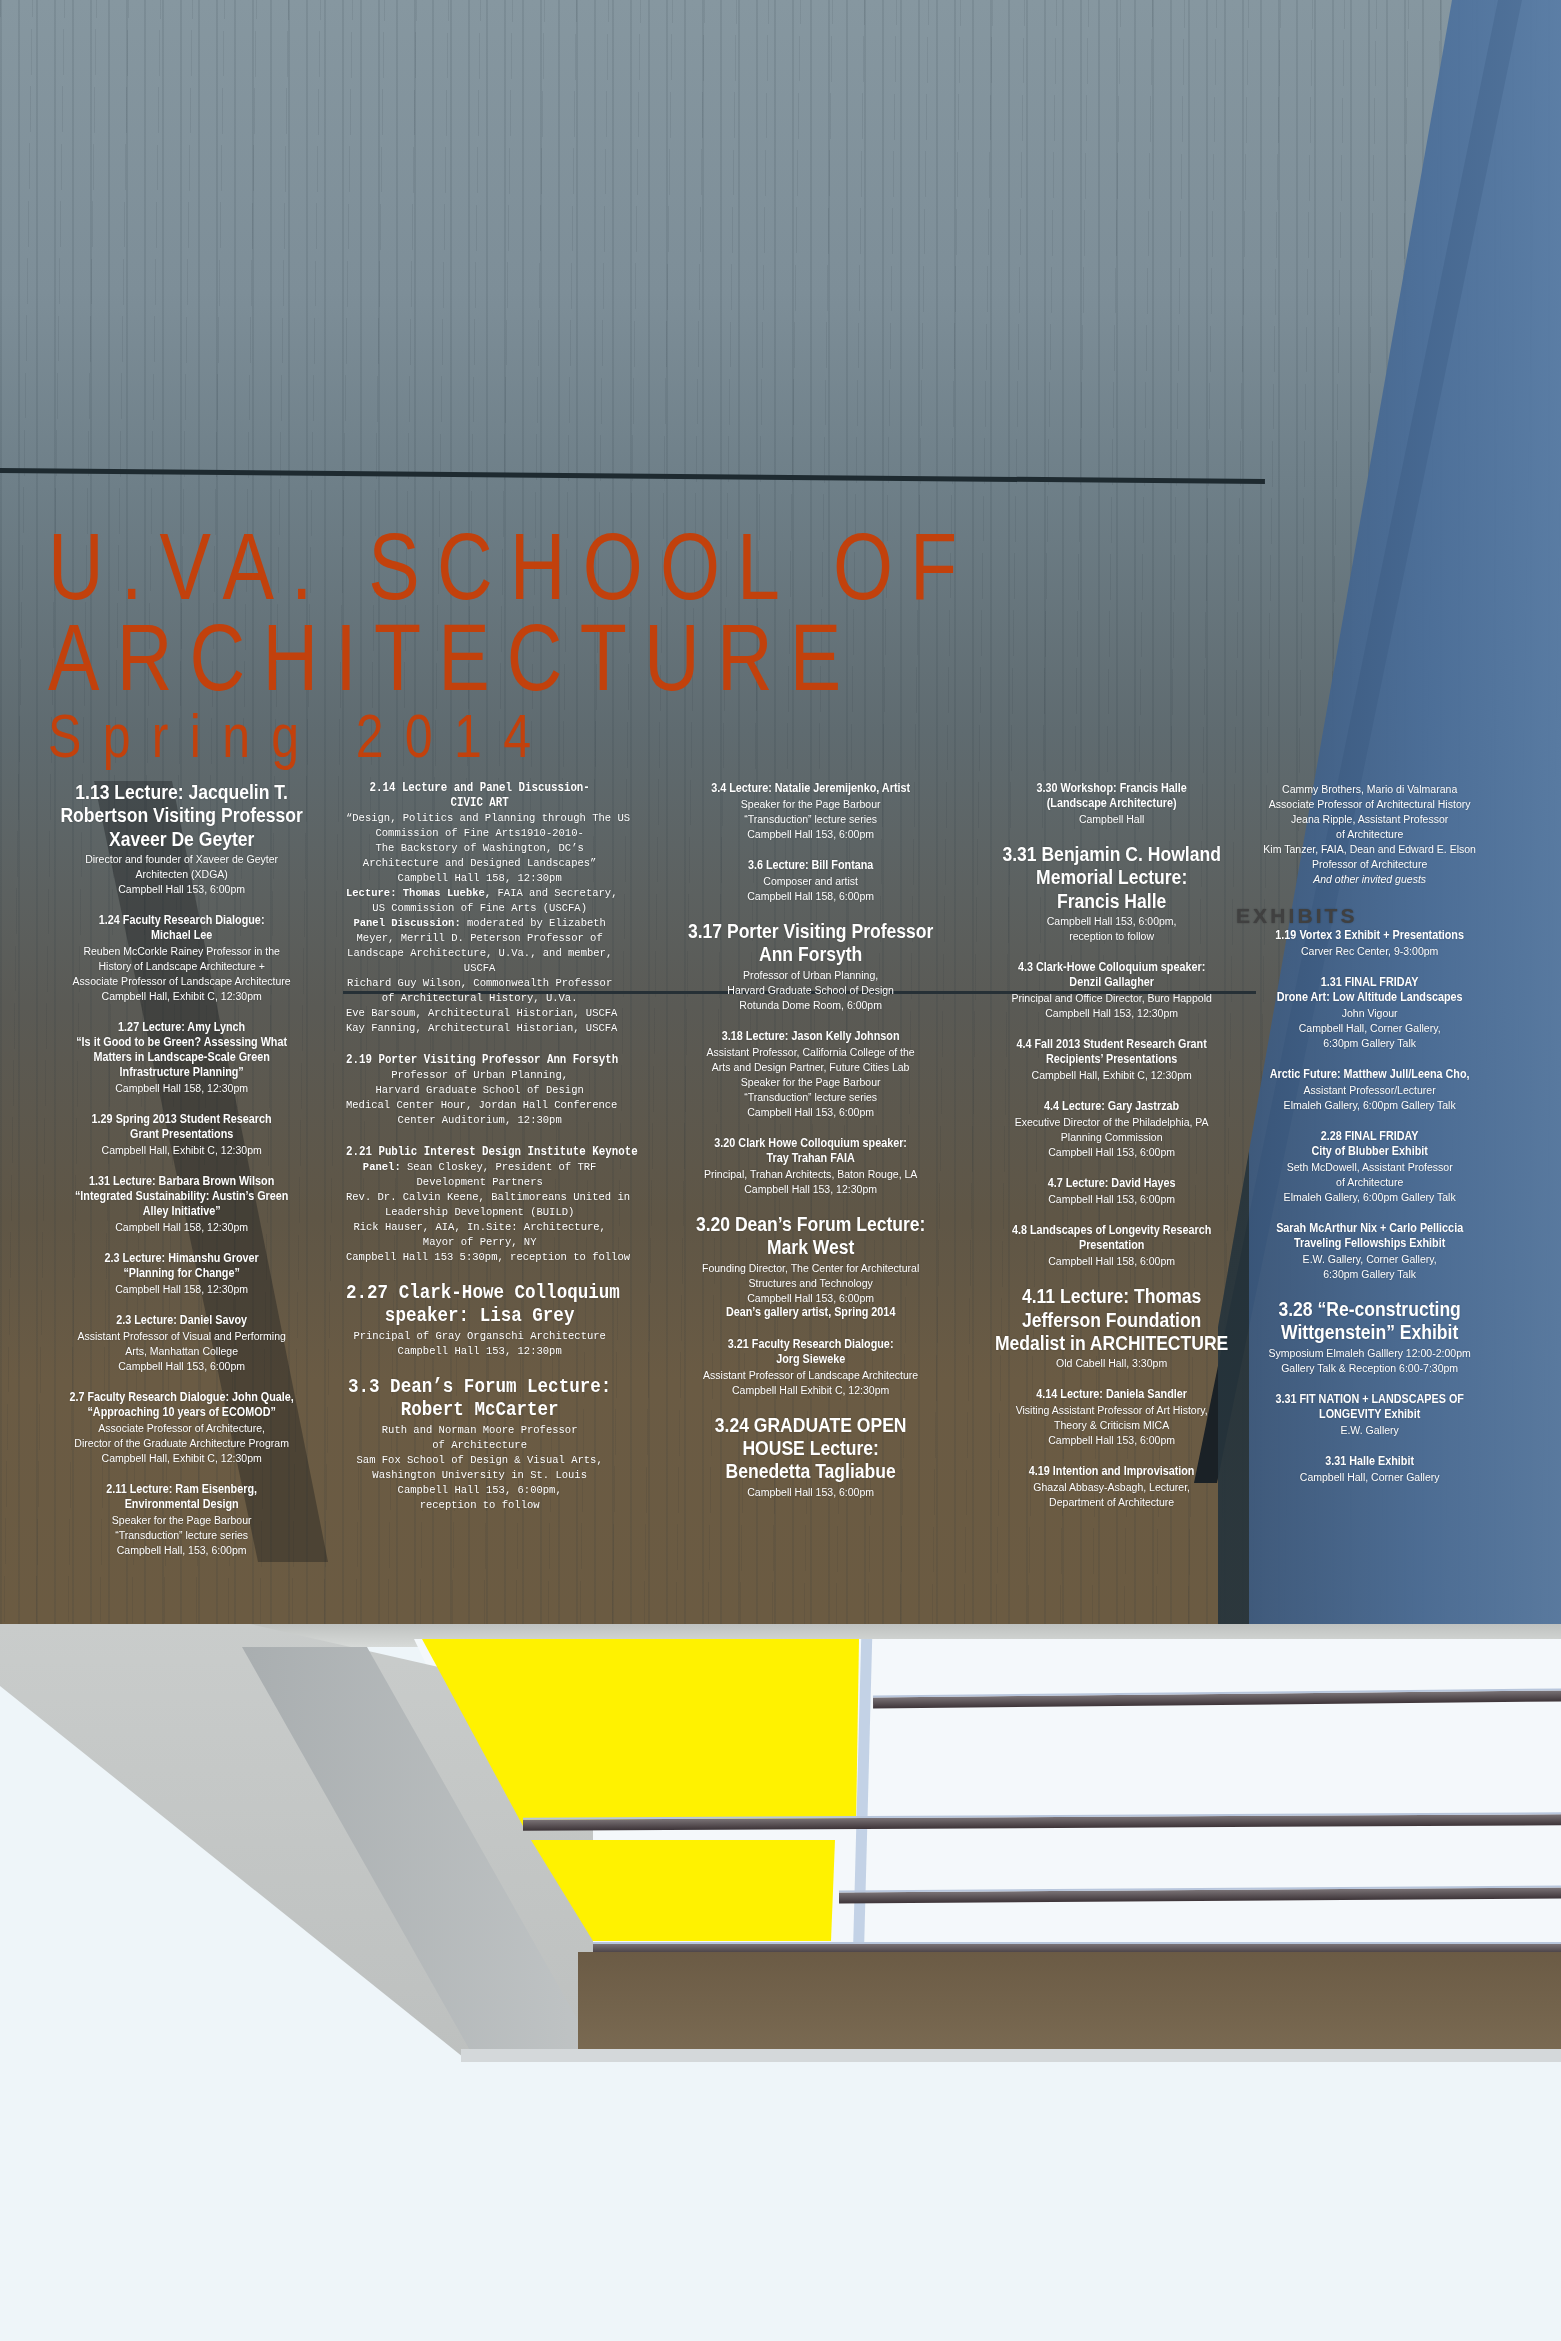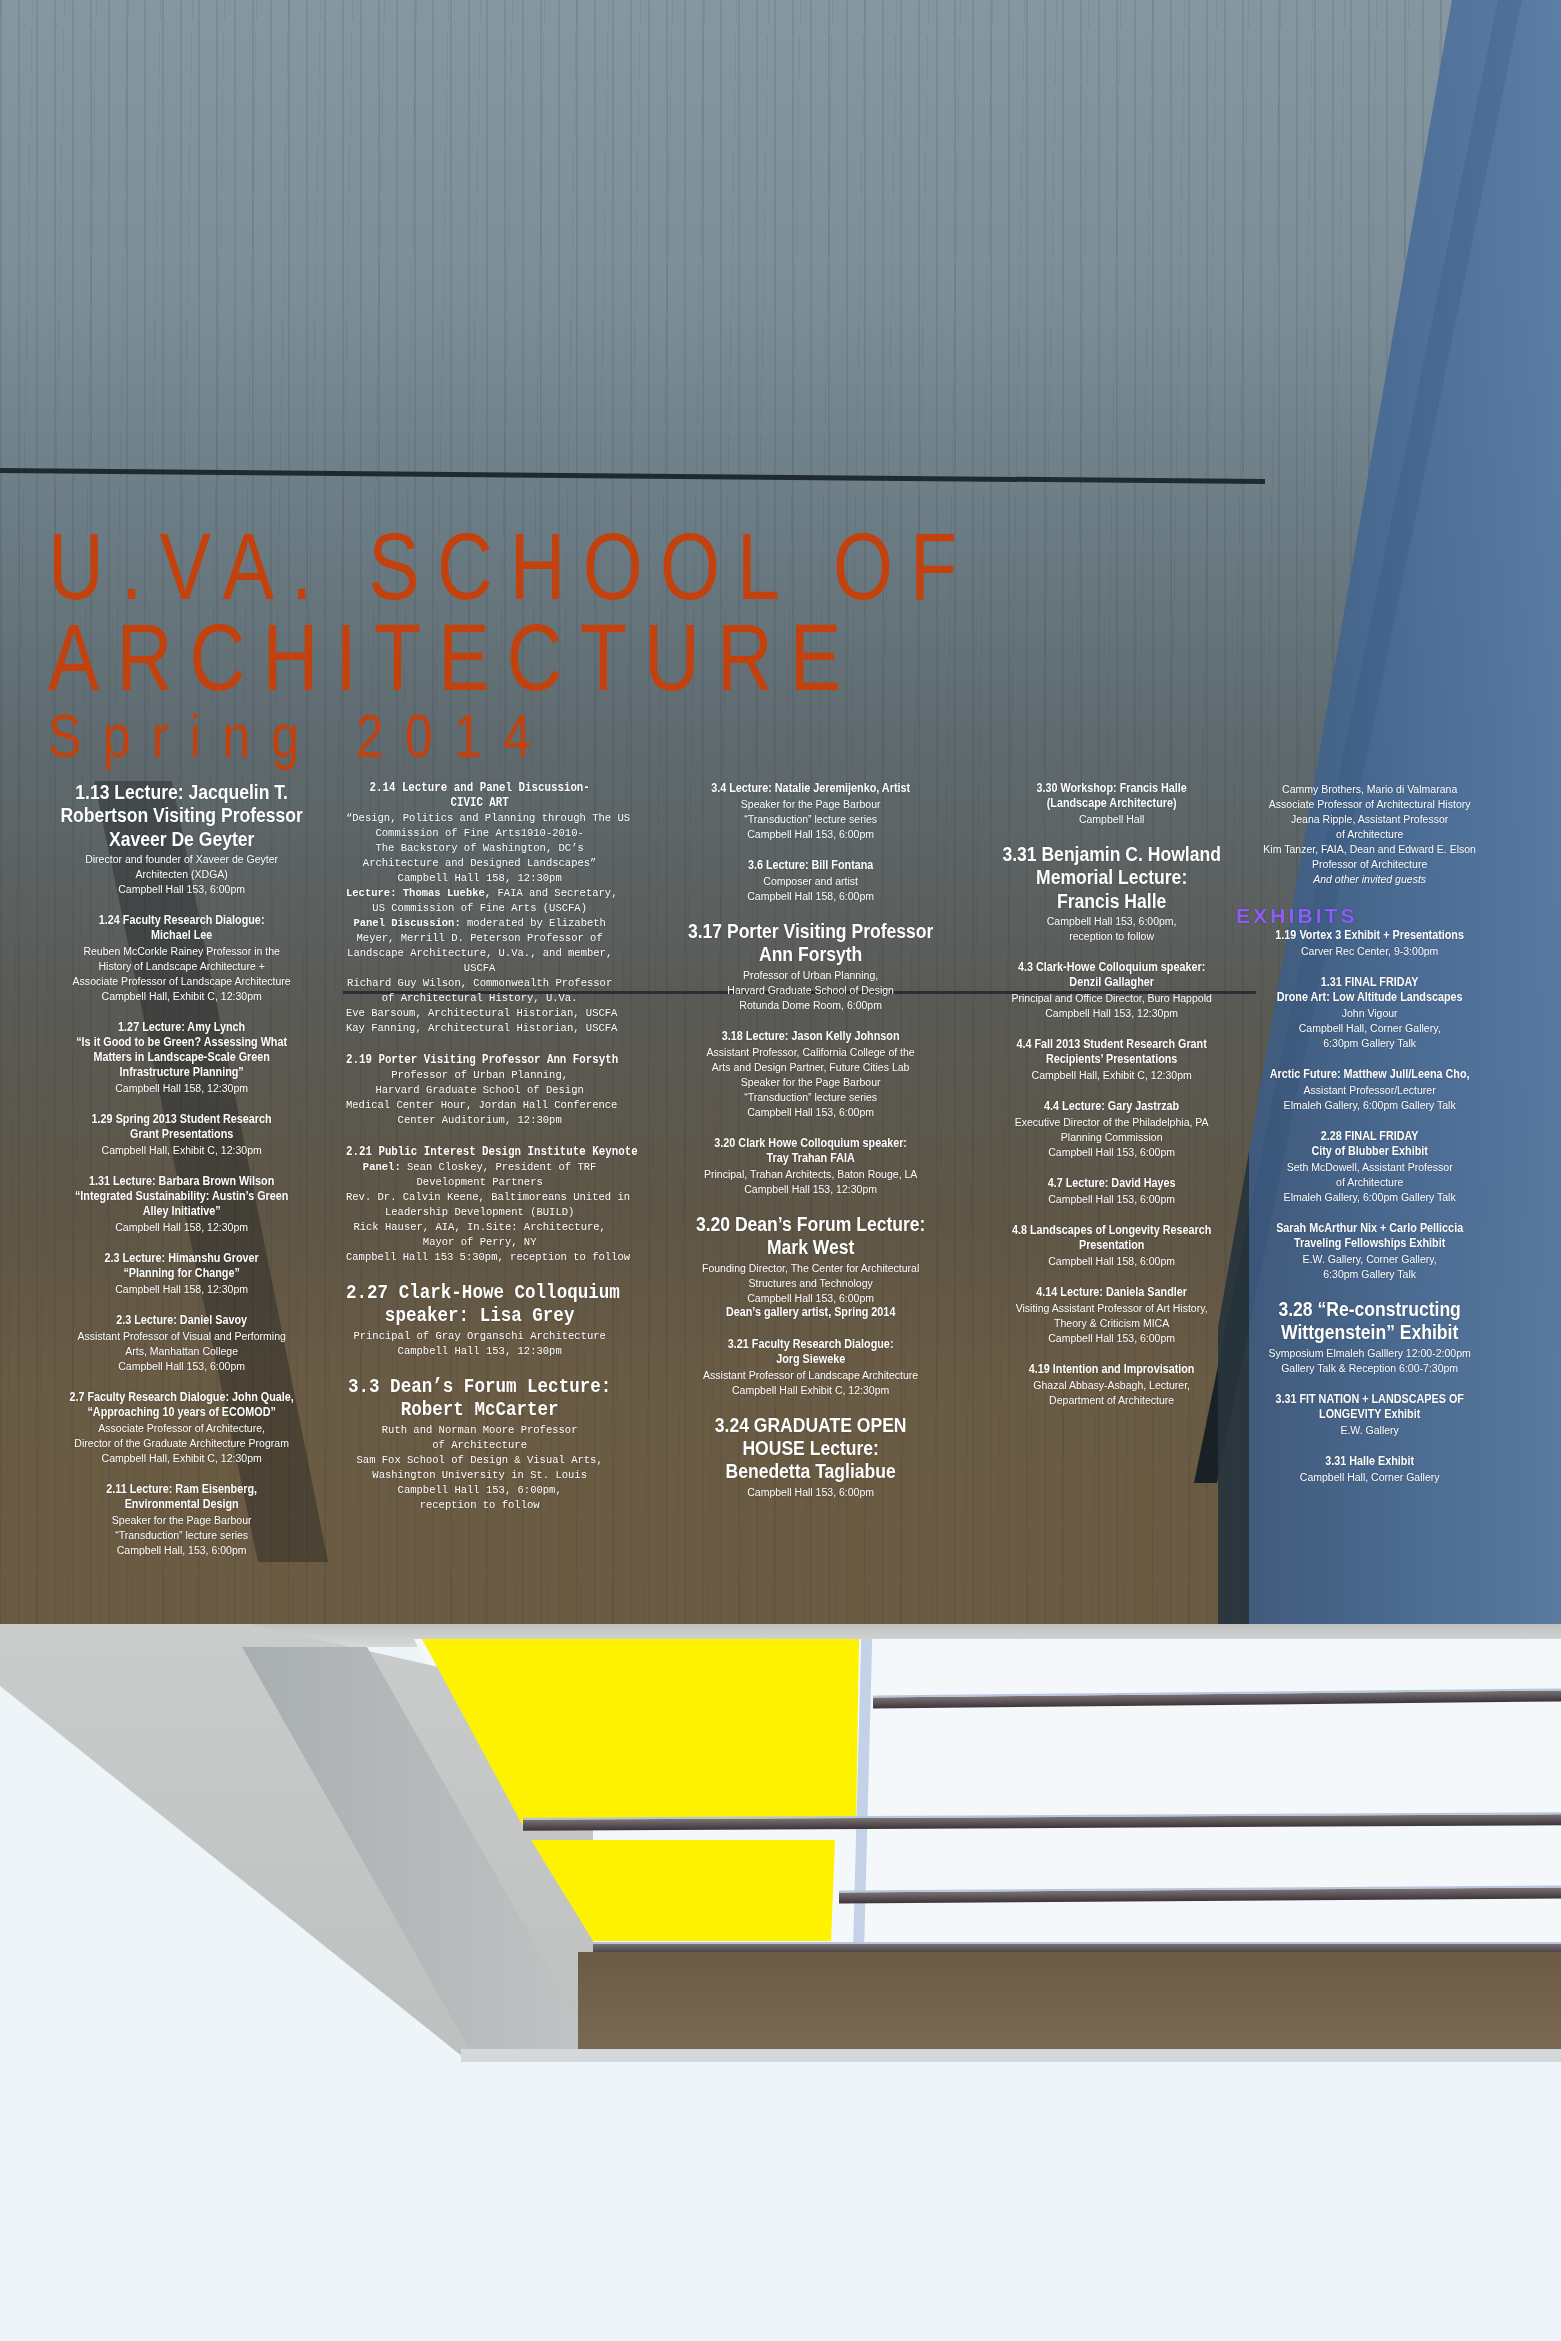--- a/index.html
+++ b/index.html
@@ -110,7 +110,7 @@
     .t b { font-weight: bold; }
     .t.it { font-style: italic; }
     .exh-head {
-      display: block; color: #8b5cf6; font-weight: bold; font-size: 21px; line-height: 25px;
+      display: block; color: #404040; font-weight: bold; font-size: 21px; line-height: 25px;
       letter-spacing: 3.1px; margin-top: 3.1px;
     }
   </style>

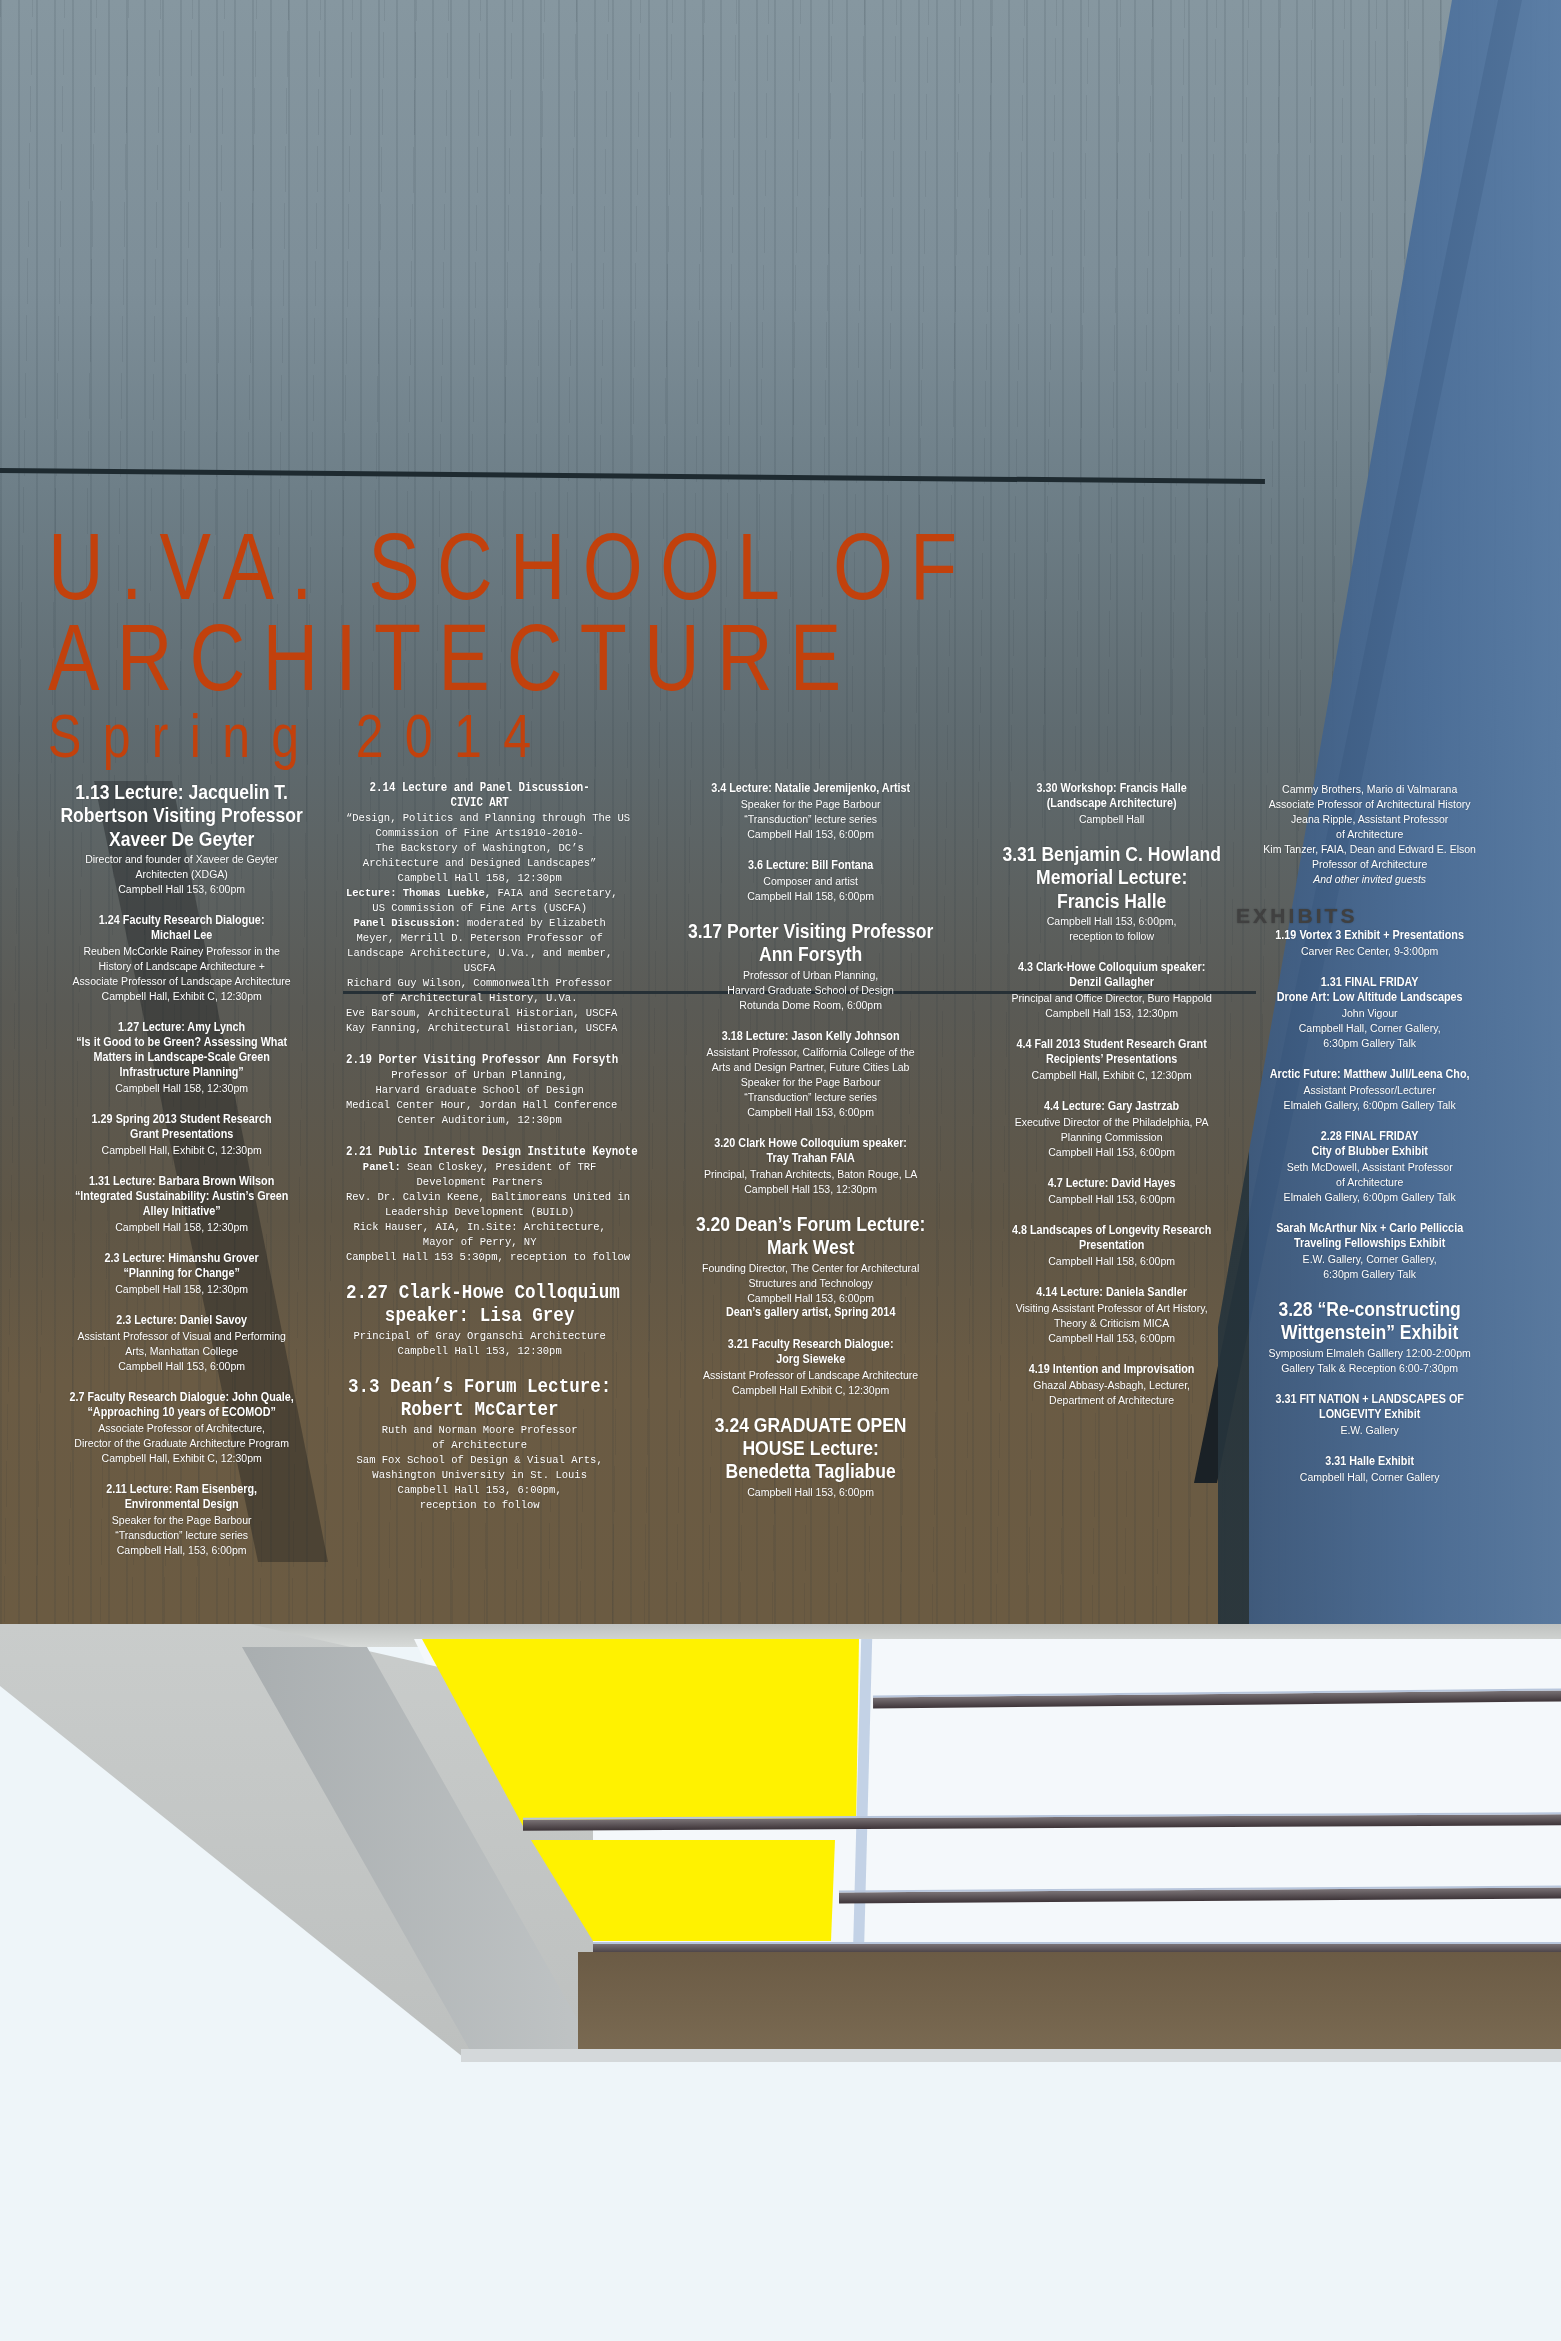--- a/index.html
+++ b/index.html
@@ -359,6 +359,12 @@
     <span class="t">Campbell Hall 158, 6:00pm</span>
   </div>
   <div class="ev">
+    <span class="h-lg">4.11 Lecture: Thomas</span>
+    <span class="h-lg">Jefferson Foundation</span>
+    <span class="h-lg">Medalist in ARCHITECTURE</span>
+    <span class="t">Old Cabell Hall, 3:30pm</span>
+  </div>
+  <div class="ev">
     <span class="h-sm">4.14 Lecture: Daniela Sandler</span>
     <span class="t">Visiting Assistant Professor of Art History,</span>
     <span class="t">Theory &amp; Criticism MICA</span>

